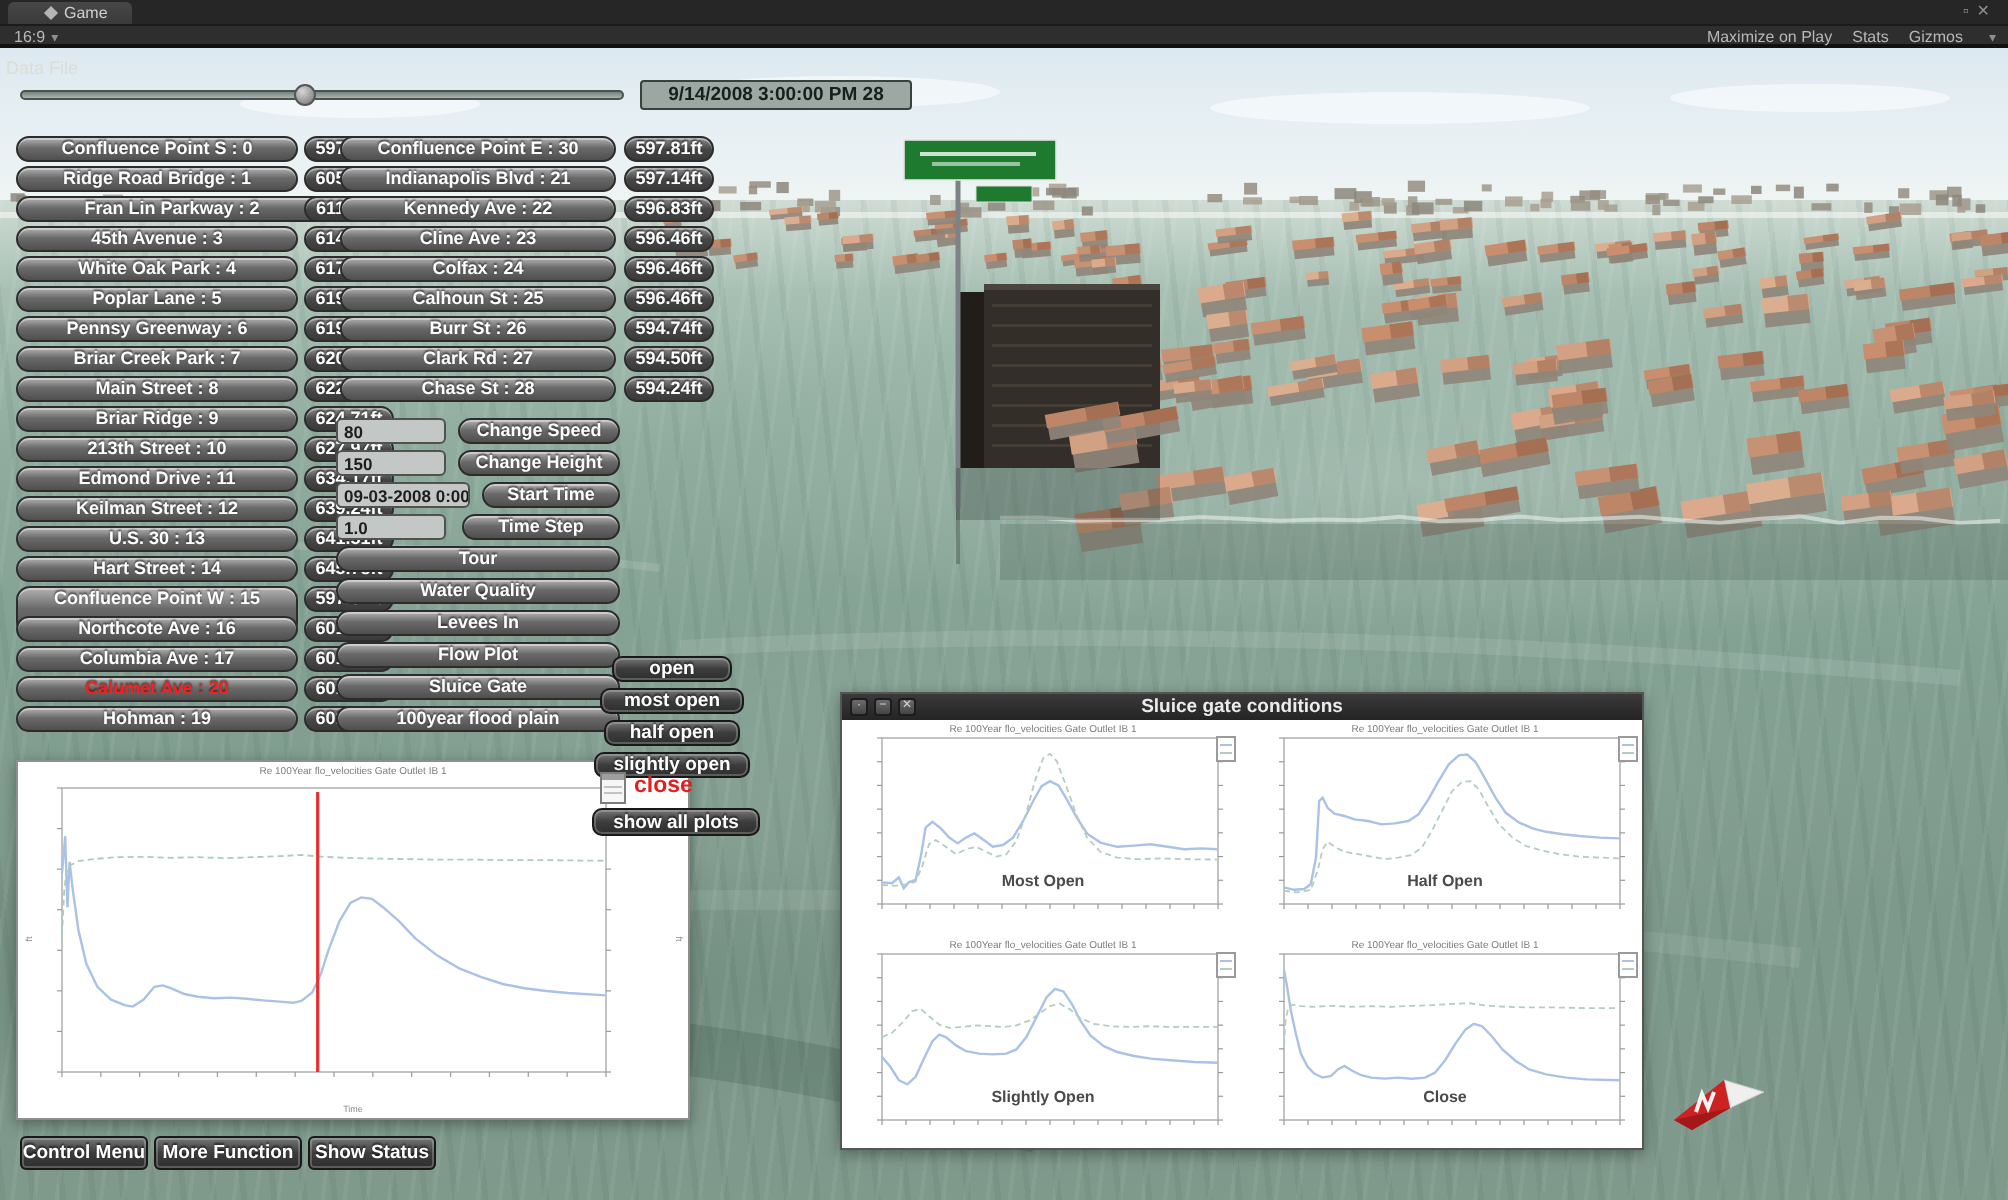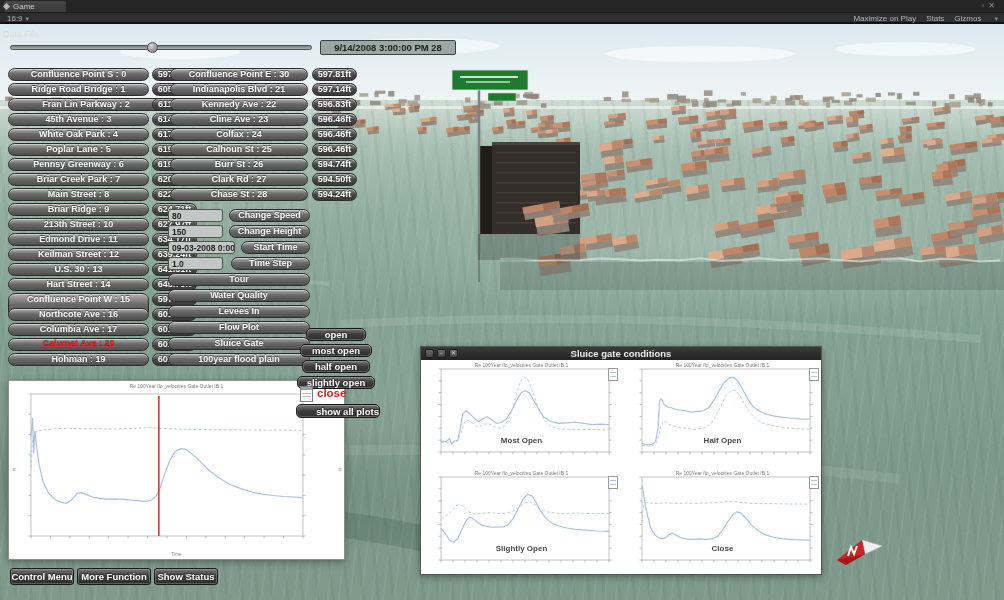--- a/index.html
+++ b/index.html
@@ -9,7 +9,7 @@
   
   .titlebar { position:absolute; top:0; left:0; width:100%; height:12px; background:#262626; z-index:20; }
   .tab { position:absolute; left:4px; top:1px; height:11px; min-width:62px; background:linear-gradient(#474747,#3a3a3a);
-         border-radius:3px 3px 0 0; color:#cfcfcf; font-size:8px; line-height:11px; padding:0 8px 0 0; }
+         border-radius:3px 3px 0 0; color:#cfcfcf; font-size:8px; line-height:11px; padding:0 8px 0 19px; }
   .unity-icon { display:inline-block; width:5px; height:5px; background:#b5b5b5; transform:rotate(45deg); margin-right:4px; }
   .win-icons { position:absolute; right:5px; top:1px; color:#8f8f8f; font-size:8px; letter-spacing:4px; }
   .toolbar { position:absolute; top:12px; left:0; width:100%; height:12px; background:#2e2e2e; border-top:1px solid #1b1b1b;

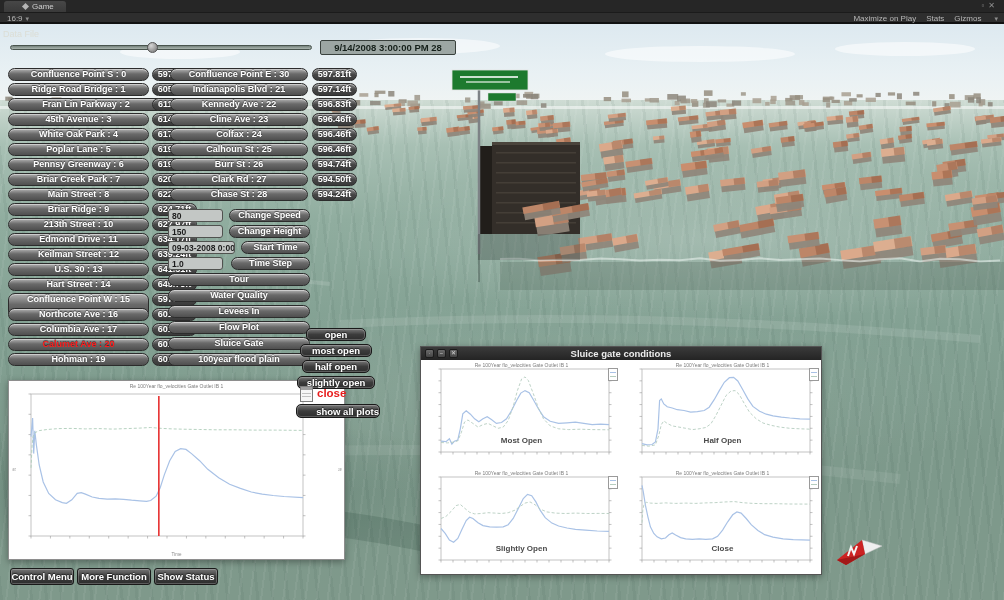--- a/index.html
+++ b/index.html
@@ -984,7 +984,7 @@
         <div class="btn-dark" style="left: 300px; top: 320px; width: 72px; height: 13px; line-height: 12px;">most open</div>
         <div class="btn-dark" style="left: 302px; top: 336px; width: 68px; height: 13px; line-height: 12px;">half open</div>
         <div class="btn-dark" style="left: 297px; top: 352px; width: 78px; height: 13px; line-height: 12px;">slightly open</div>
-        <div class="btn-dark" style="left: 296px; top: 380px; width: 84px; height: 14px; line-height: 13px; text-align: right;">show all plots</div>
+        <div class="btn-dark" style="left: 296px; top: 380px; width: 84px; height: 14px; line-height: 13px;">show all plots</div>
       </div>
 
     <div class="plotwin" id="flow-window" style="left:8px;top:356px;width:337px;height:180px;">

